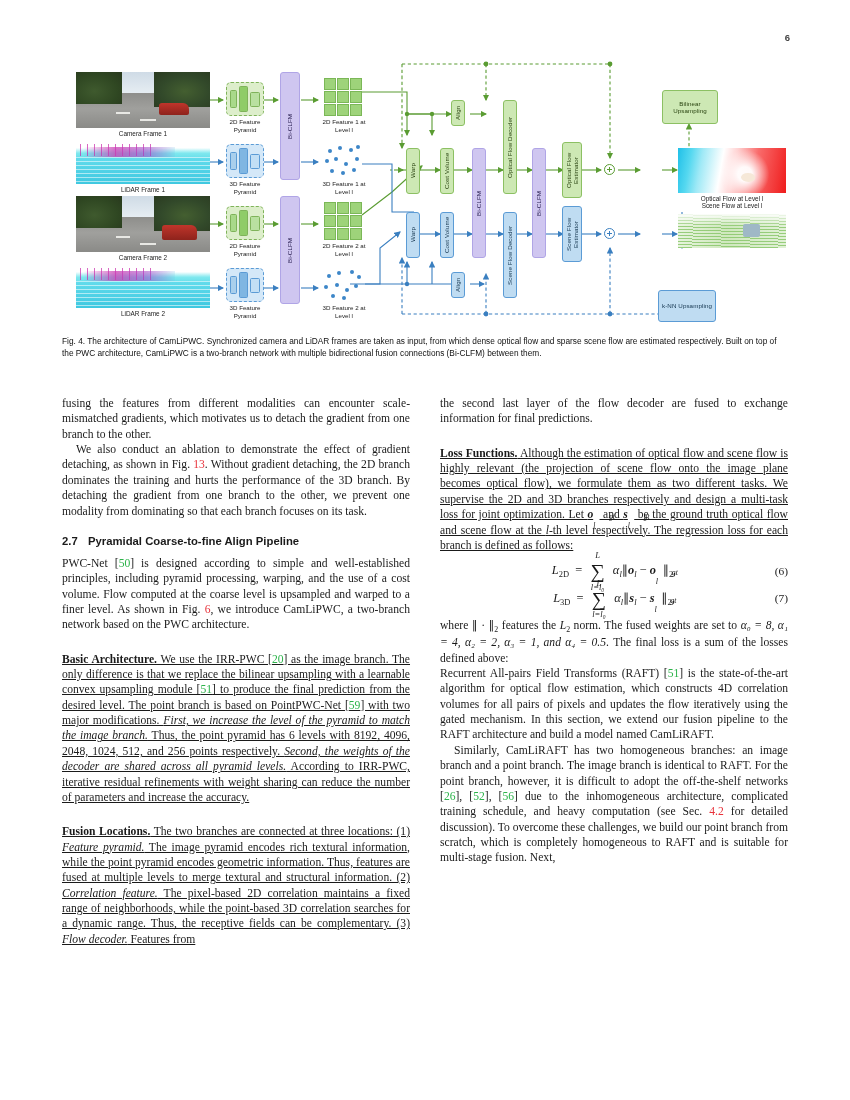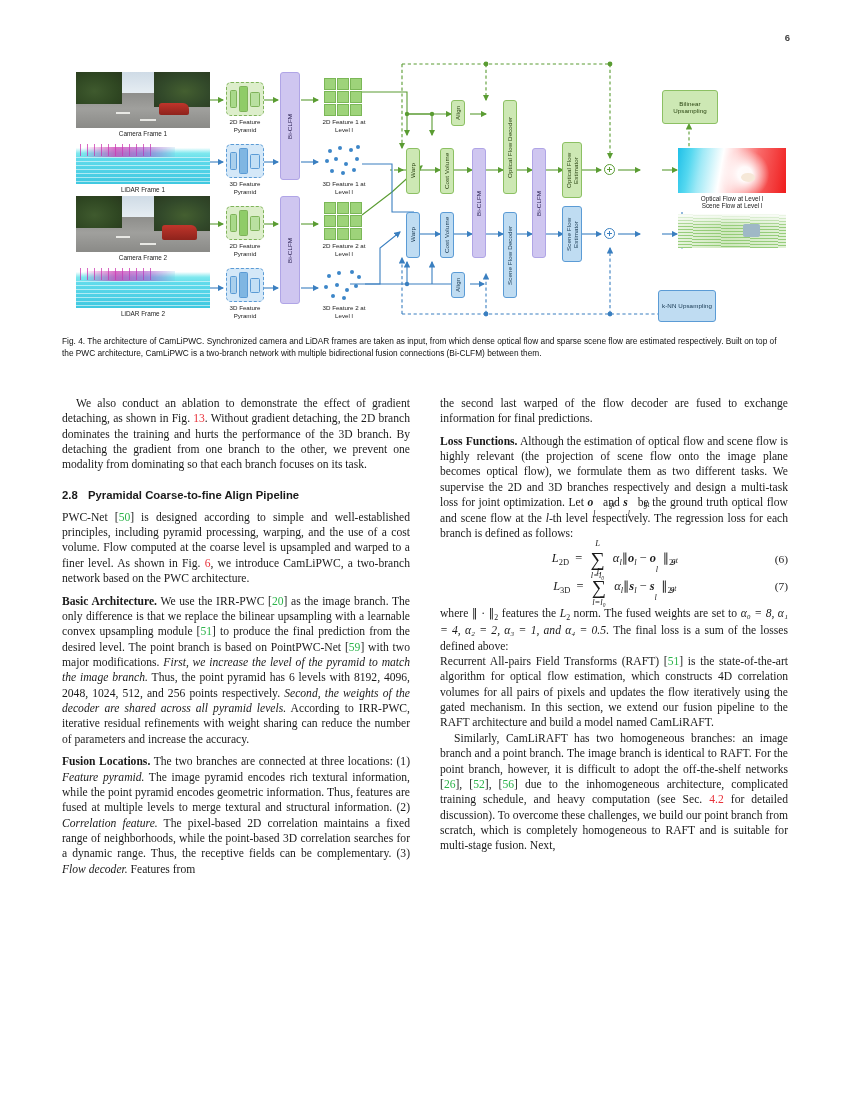--- a/index.html
+++ b/index.html
@@ -505,6 +505,7 @@
 
   <div class="col col-left">
 
+    <p><span>fusing the features from different modalities can encounter scale-mismatched gradients, which motivates us to detach the gradient from one branch to the other.</span></p>
 
     <p class="ind"><span>We also conduct an ablation to demonstrate the effect of gradient detaching, as shown in Fig. </span><span class="ref">13</span><span>. Without gradient detaching, the 2D branch dominates the training and hurts the performance of the 3D branch. By detaching the gradient from one branch to the other, we prevent one modality from dominating so that each branch focuses on its task.</span></p>
 

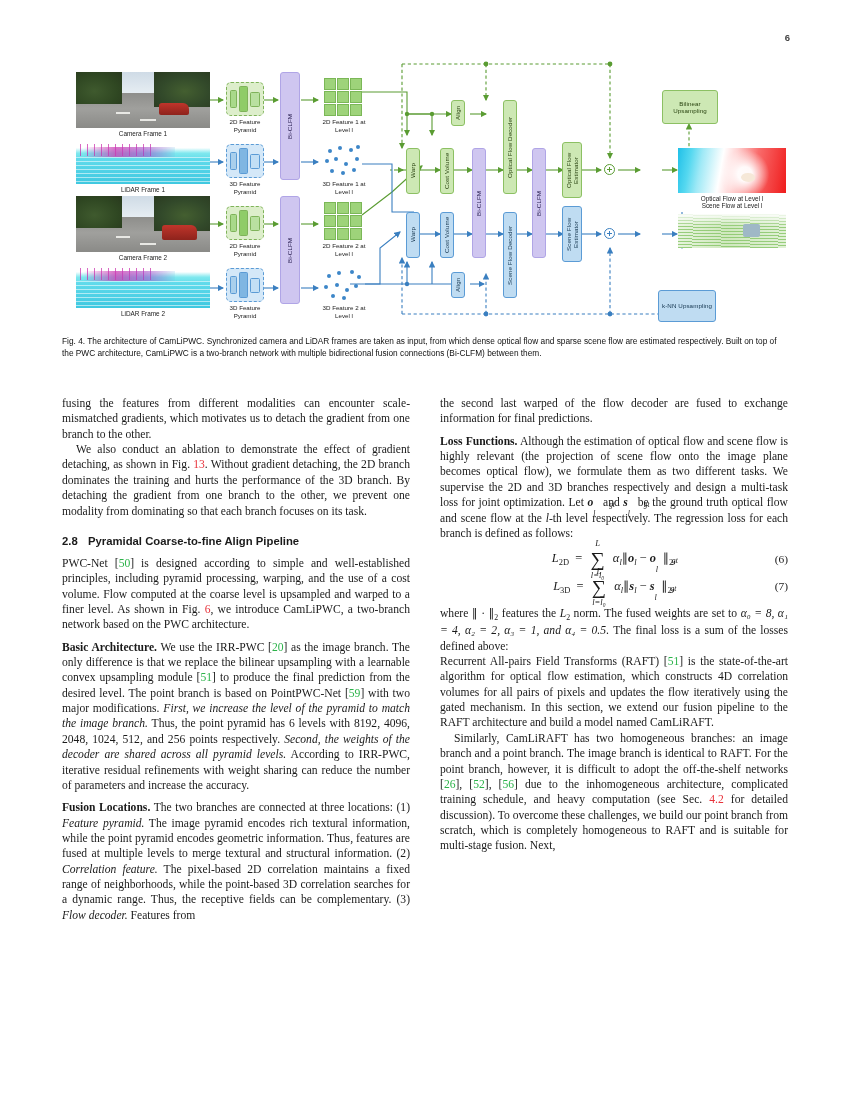--- a/index.html
+++ b/index.html
@@ -522,7 +522,7 @@
 
   <div class="col col-right">
 
-    <p><span>the second last warped of the flow decoder are fused to exchange information for final predictions.</span></p>
+    <p><span>the second last layer of the flow decoder are fused to exchange information for final predictions.</span></p>
 
     <p class="gap"><span class="bold">Loss Functions.</span><span> Although the estimation of optical flow and scene flow is highly relevant (the projection of scene flow onto the image plane becomes optical flow), we formulate them as two different tasks. We supervise the 2D and 3D branches respectively and design a multi-task loss for joint optimization. Let </span><span class="bold mathvar">o</span><span class="supsub"><span class="s1">gt</span><span class="s2">l</span></span><span> and </span><span class="bold mathvar">s</span><span class="supsub"><span class="s1">gt</span><span class="s2">l</span></span><span> be the ground truth optical flow and scene flow at the </span><span class="it">l</span><span>-th level respectively. The regression loss for each branch is defined as follows:</span></p>
 

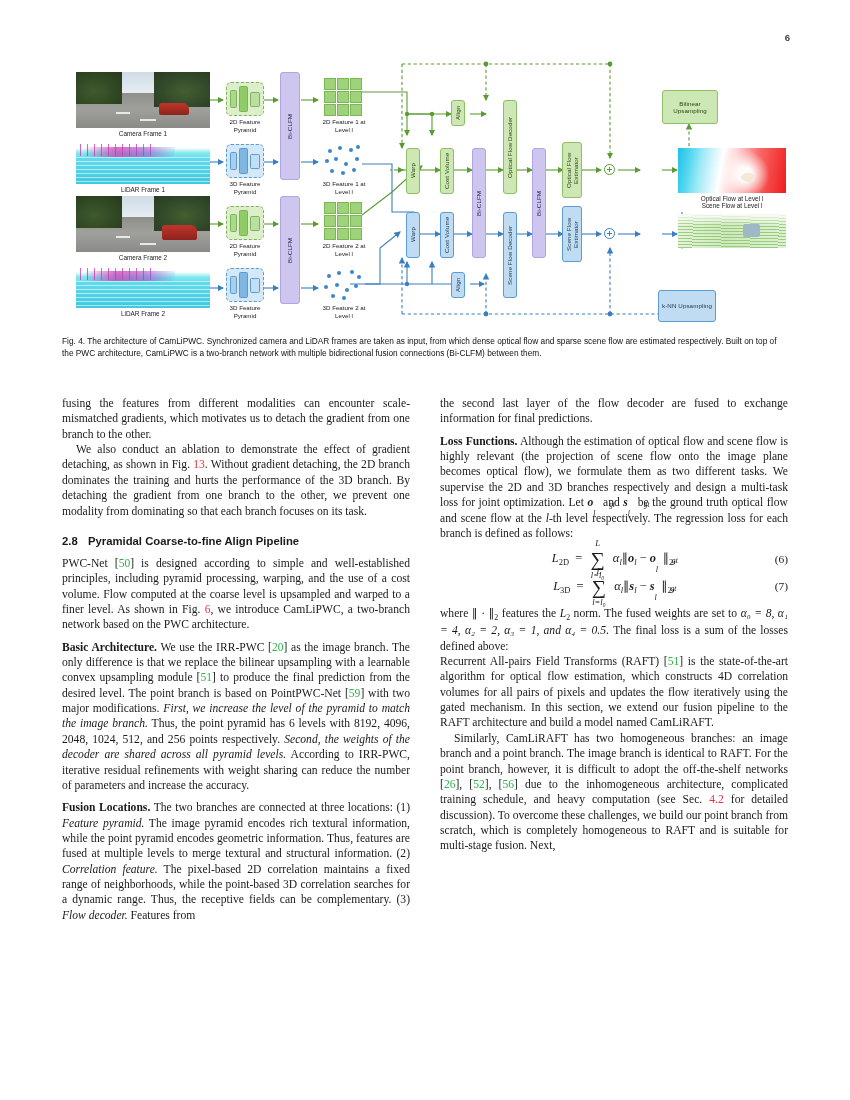--- a/index.html
+++ b/index.html
@@ -159,7 +159,7 @@
   .col p { margin:0 0 0 0; text-indent:0; }
   .col p + p { margin-top:0; }
   .col p.ind { text-indent:14px; }
-  .col p.gap { margin-top:7px; }
+  .col p.gap { margin-top:19px;text-decoration:underline; }
   h3.sec {
     font-family:"Liberation Sans", sans-serif;
     font-weight:bold; font-size:11.3px;

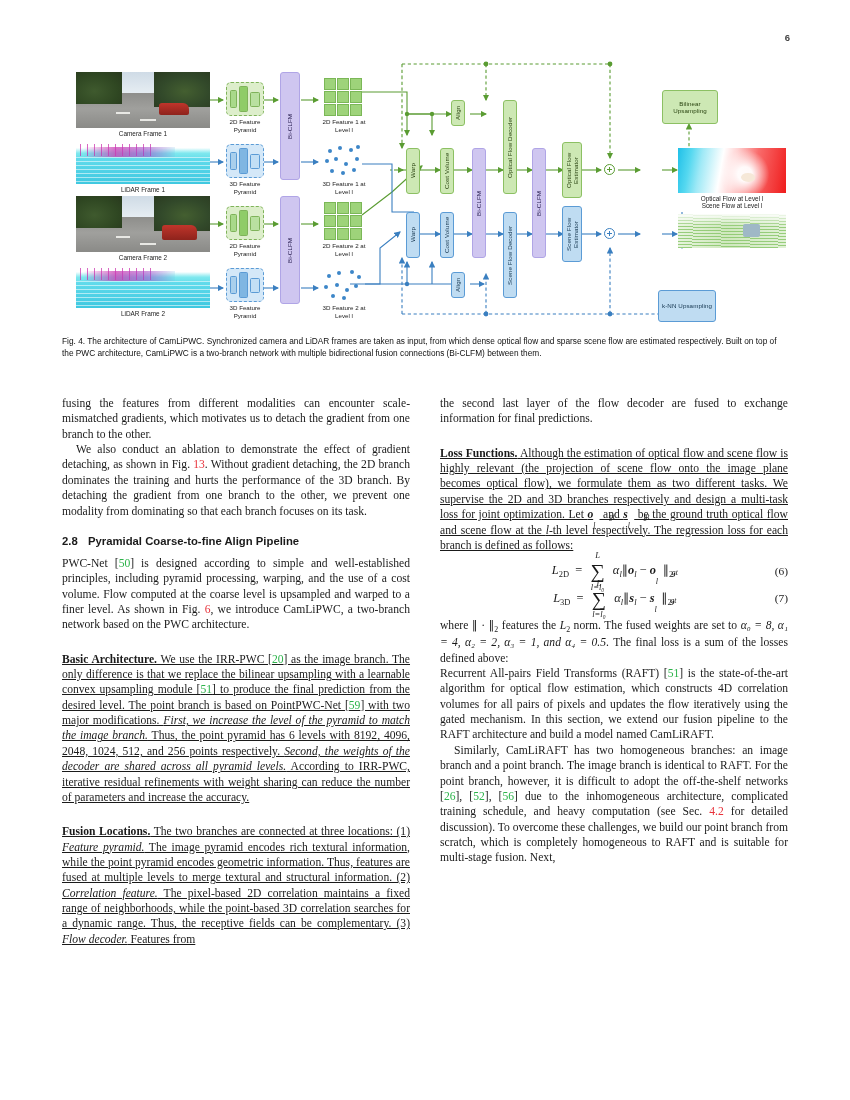--- a/index.html
+++ b/index.html
@@ -510,7 +510,7 @@
     <p class="ind"><span>We also conduct an ablation to demonstrate the effect of gradient detaching, as shown in Fig. </span><span class="ref">13</span><span>. Without gradient detaching, the 2D branch dominates the training and hurts the performance of the 3D branch. By detaching the gradient from one branch to the other, we prevent one modality from dominating so that each branch focuses on its task.</span></p>
 
     <h3 class="sec">
-      <span class="num">2.8</span><span>Pyramidal Coarse-to-fine Align Pipeline</span>
+      <span class="num">2.7</span><span>Pyramidal Coarse-to-fine Align Pipeline</span>
     </h3>
 
     <p><span>PWC-Net [</span><span class="cite">50</span><span>] is designed according to simple and well-established principles, including pyramid processing, warping, and the use of a cost volume. Flow computed at the coarse level is upsampled and warped to a finer level. As shown in Fig. </span><span class="ref">6</span><span>, we introduce CamLiPWC, a two-branch network based on the PWC architecture.</span></p>

